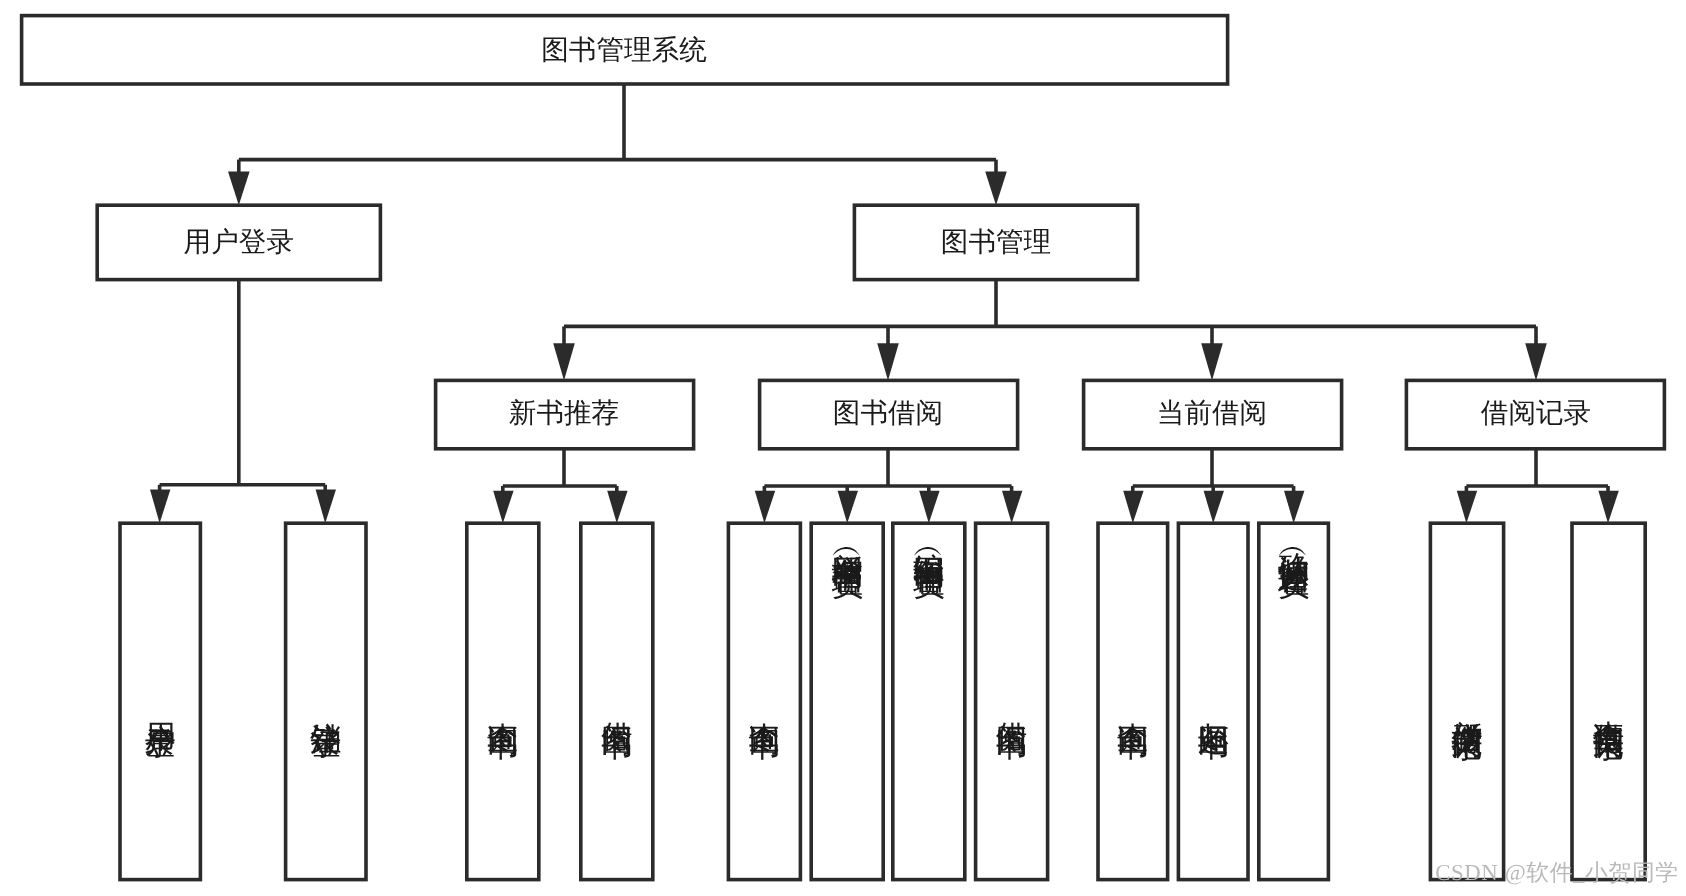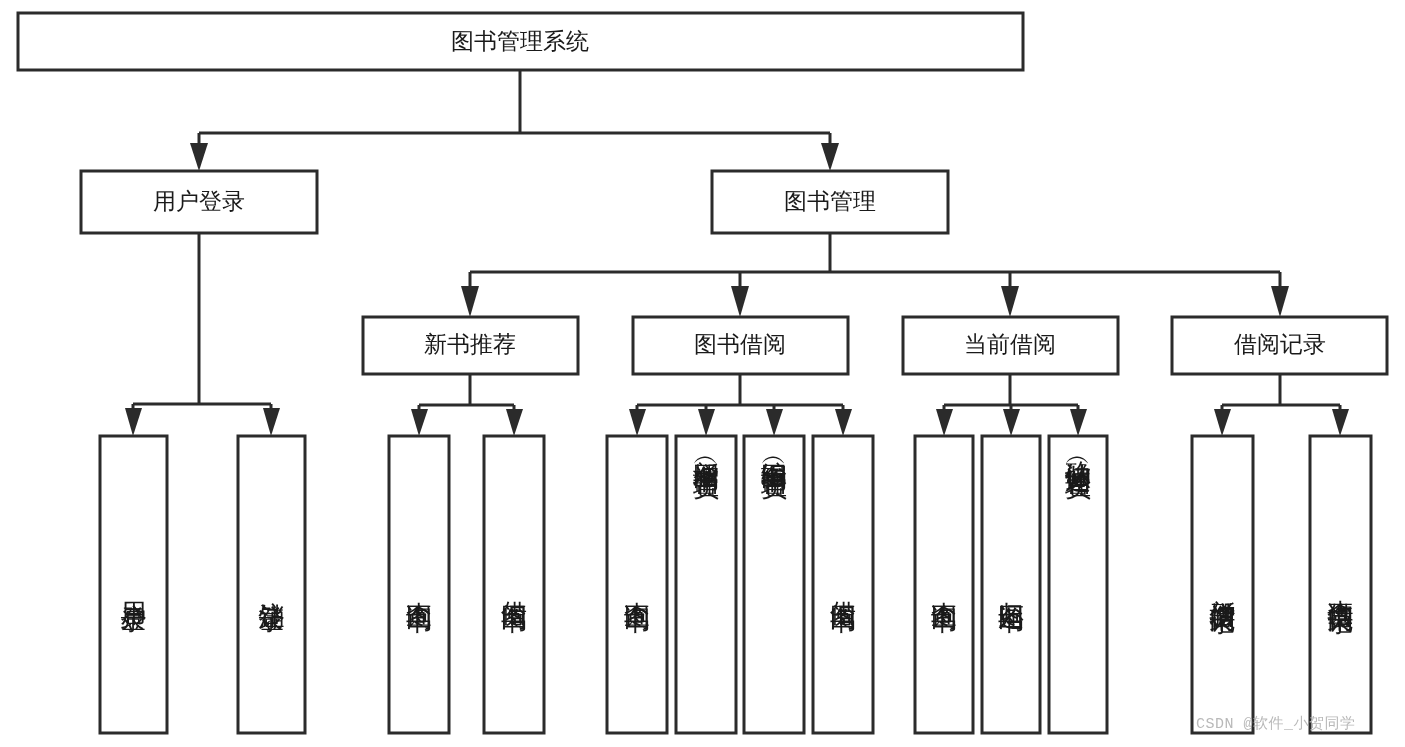--- a/index.html
+++ b/index.html
@@ -67,8 +67,8 @@
   }
   .watermark {
     position: absolute;
-    font-family: Liberation Mono, monospace;
-    font-size: 15px;
+    font-family: Liberation Serif, serif;
+    font-size: 19px;
     color: #b9b9b9;
     white-space: nowrap;
     letter-spacing: 0.5px;

